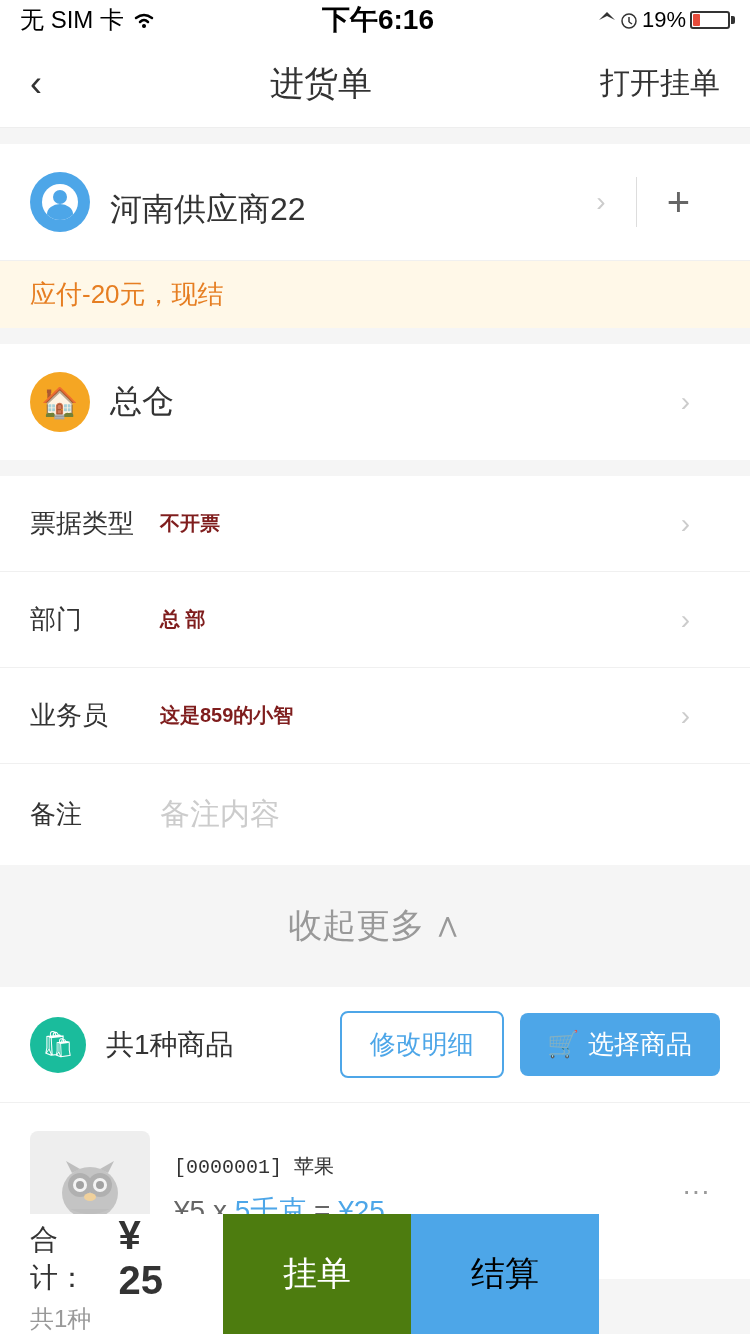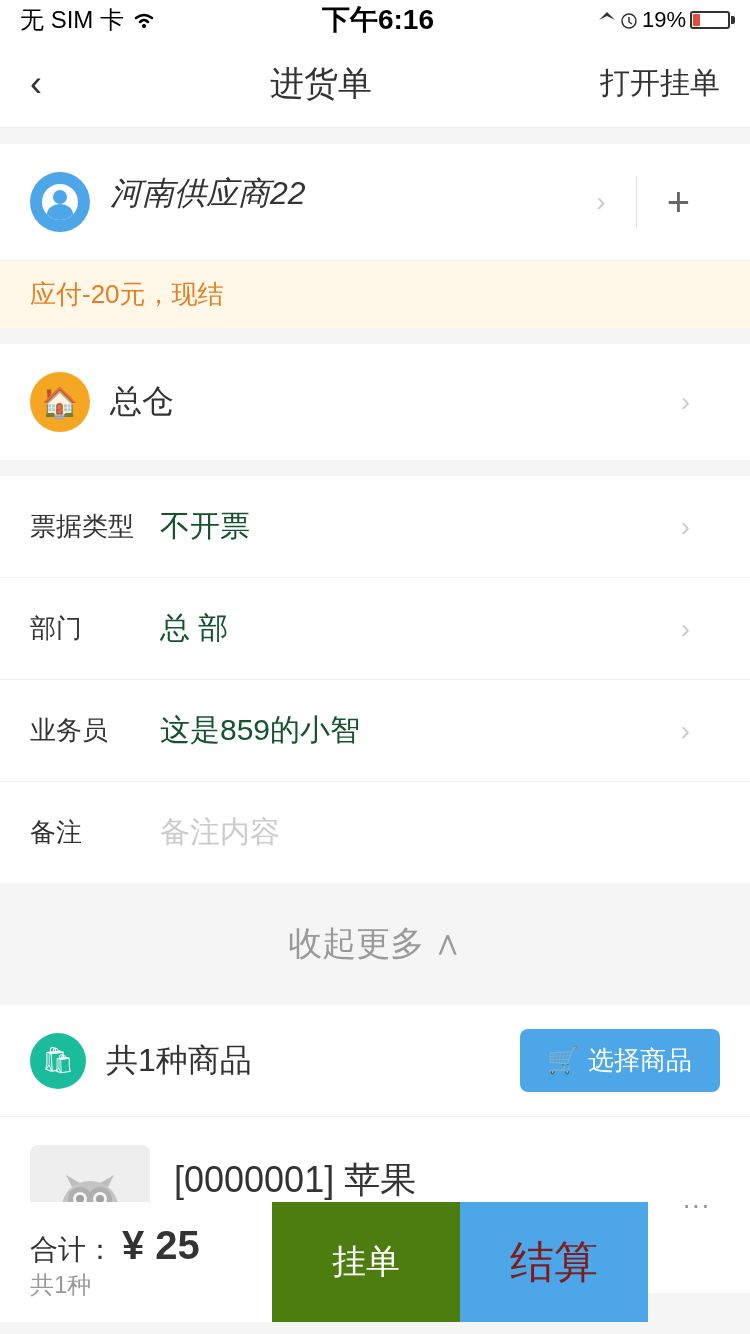--- a/index.html
+++ b/index.html
@@ -117,9 +117,8 @@
     }
     .supplier-left {
       display: flex;
-      align-items: flex-start;
-      flex: 1;
-      font-style: italic;
+      align-items: flex-end;
+      flex: 1;
     }
     .supplier-avatar {
       width: 60px;

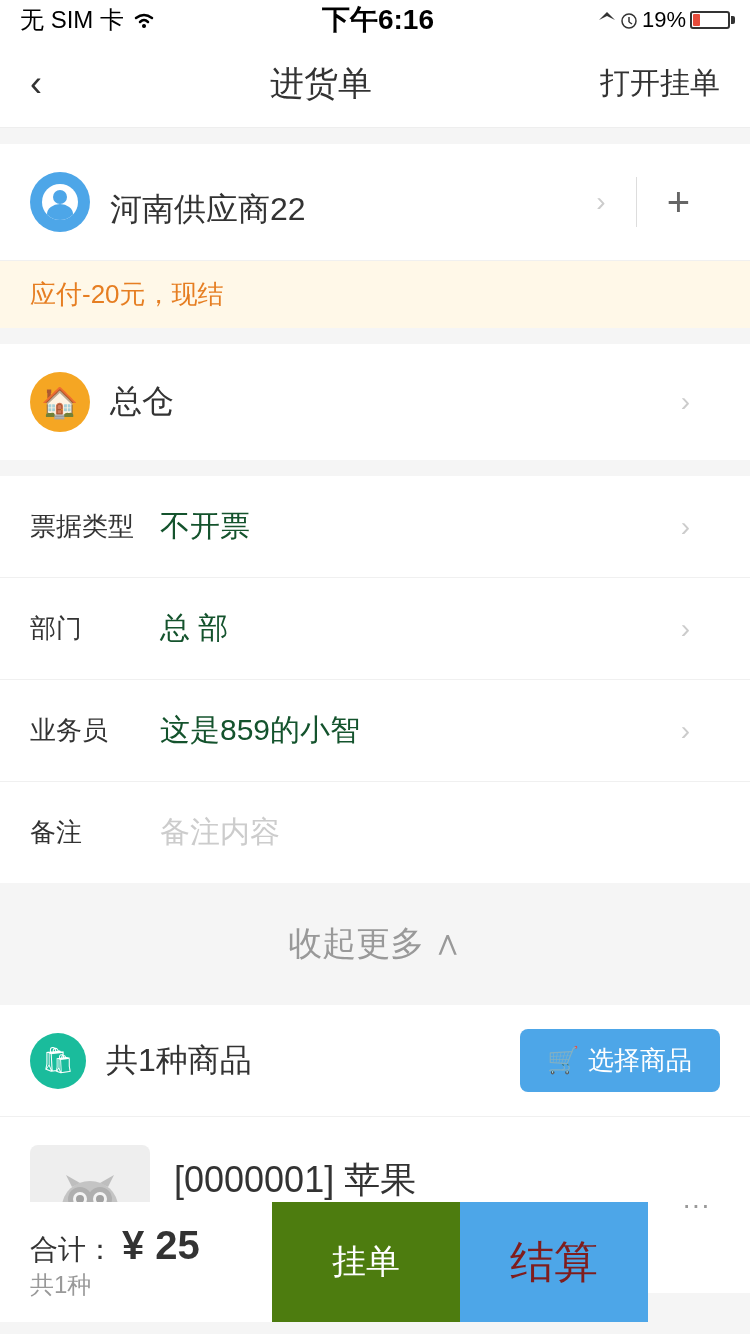--- a/index.html
+++ b/index.html
@@ -238,9 +238,10 @@
       flex-shrink: 0;
     }
     .form-value {
-      font-size: 30px;
-      color: #14532d;
-      flex: 1;
+      font-size: 20px;
+      color: #7f1d1d;
+      flex: 1;
+      font-weight: bold;
     }
     .form-placeholder {
       font-size: 30px;

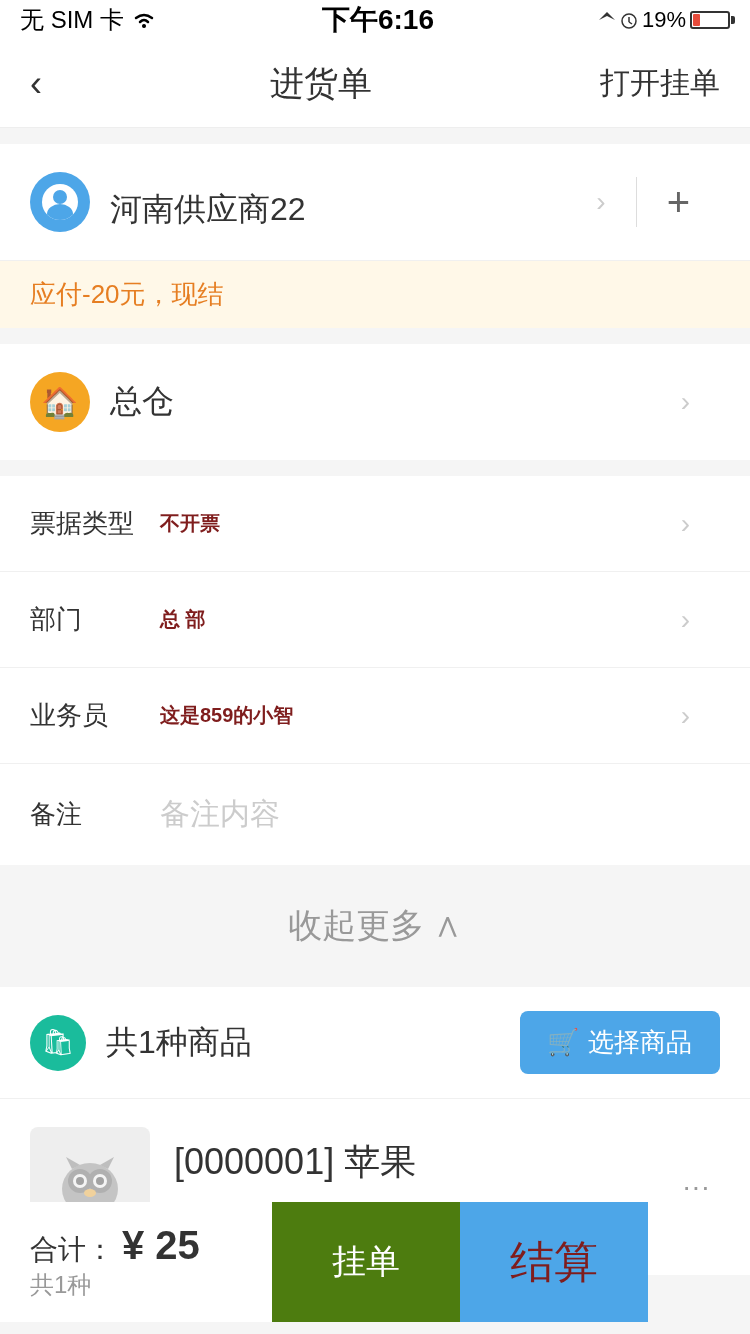--- a/index.html
+++ b/index.html
@@ -284,7 +284,7 @@
       color: #fff;
     }
     .product-count-text {
-      font-size: 32px;
+      font-size: 28px;
       color: #333;
       flex: 1;
     }

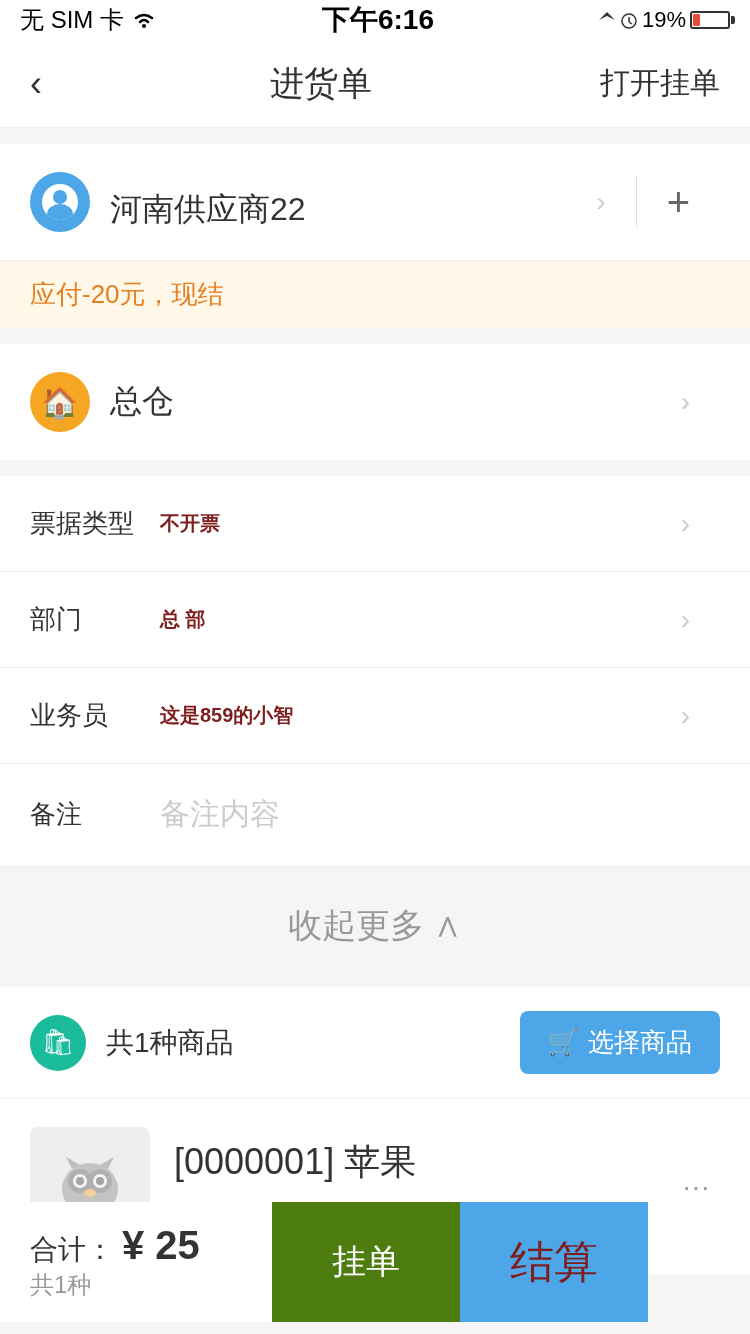--- a/index.html
+++ b/index.html
@@ -509,6 +509,7 @@
       <span class="product-count-icon-inner">🛍</span>
     </div>
     <span class="product-count-text">共1种商品</span>
+    <button class="btn-outline">修改明细</button>
     <button class="btn-primary">
       <span>🛒</span>
       <span>选择商品</span>

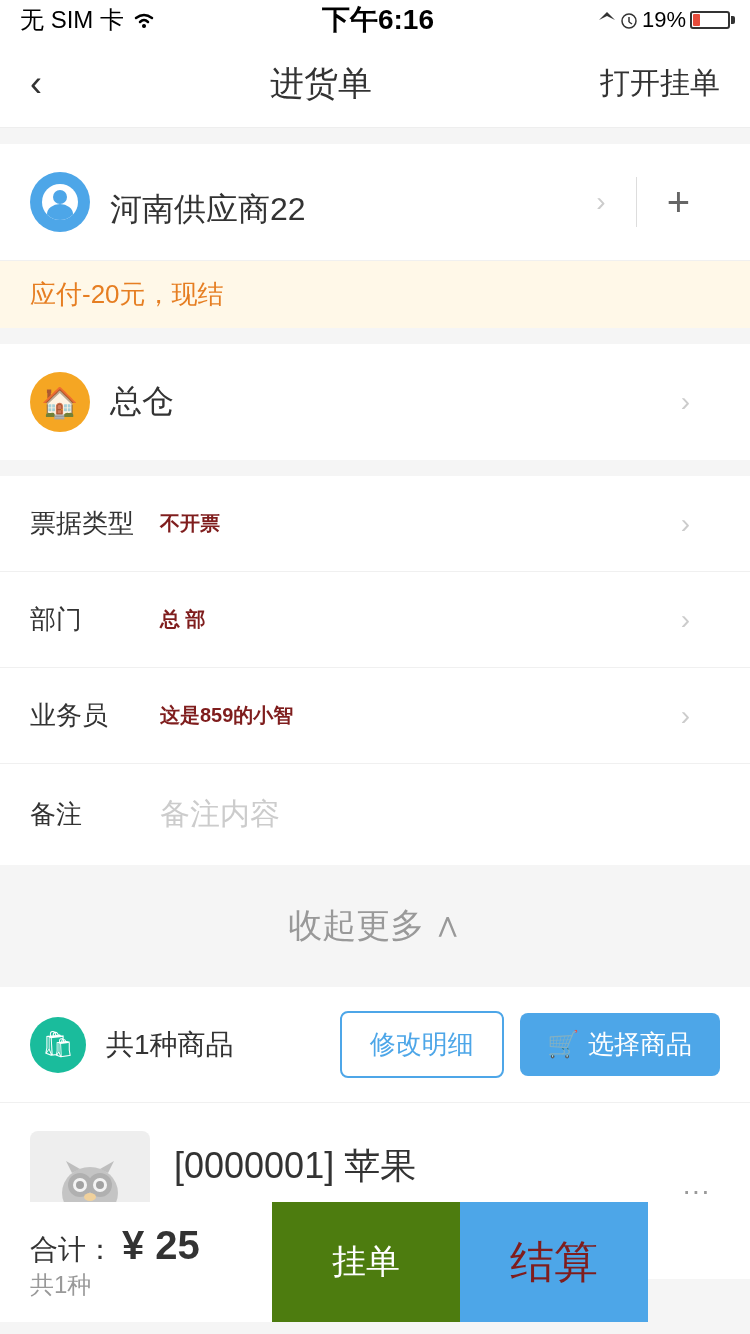--- a/index.html
+++ b/index.html
@@ -335,9 +335,10 @@
       flex: 1;
     }
     .product-name {
-      font-size: 36px;
+      font-size: 20px;
       color: #333;
       margin-bottom: 12px;
+      font-family: Liberation Mono, monospace;
     }
     .product-price {
       font-size: 28px;

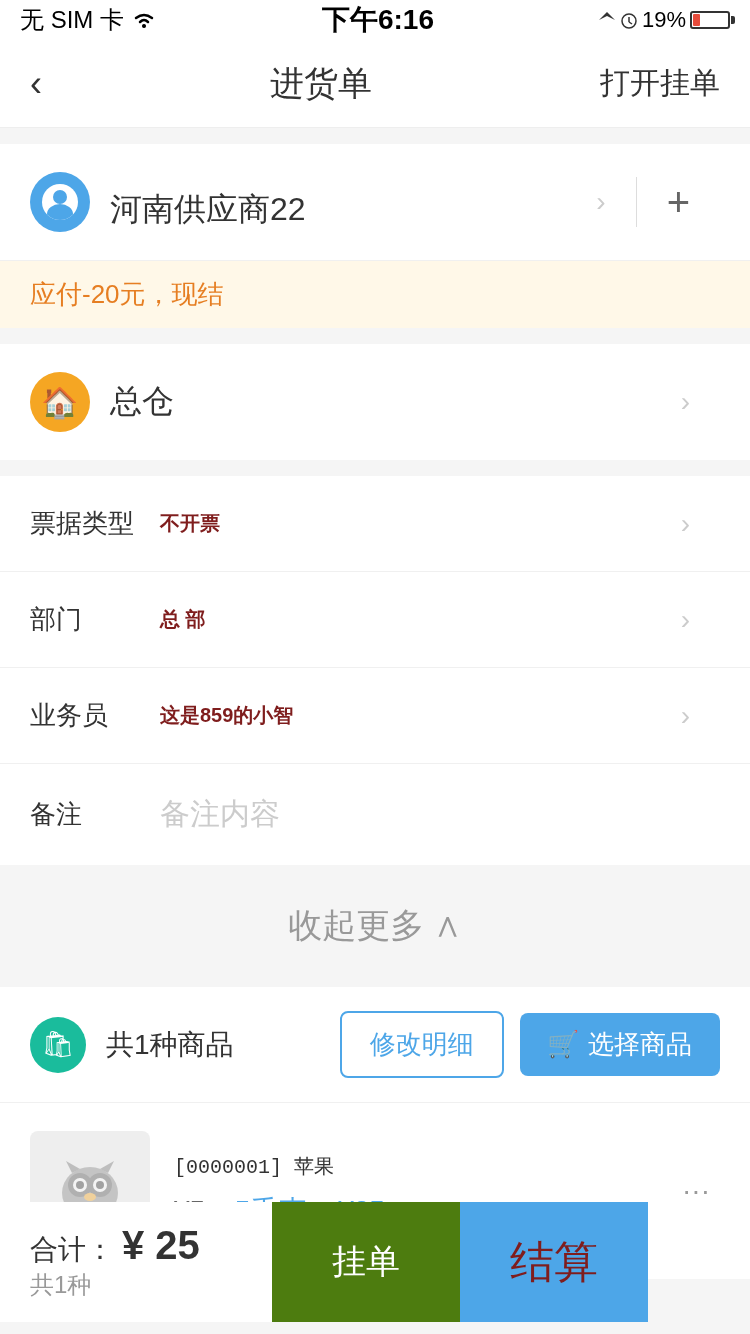--- a/index.html
+++ b/index.html
@@ -357,9 +357,9 @@
     
     .bottom-bar {
       position: fixed;
-      bottom: 12px;
+      bottom: 0;
       left: 0;
-      width: 648px;
+      width: 599px;
       height: 120px;
       display: flex;
       align-items: center;

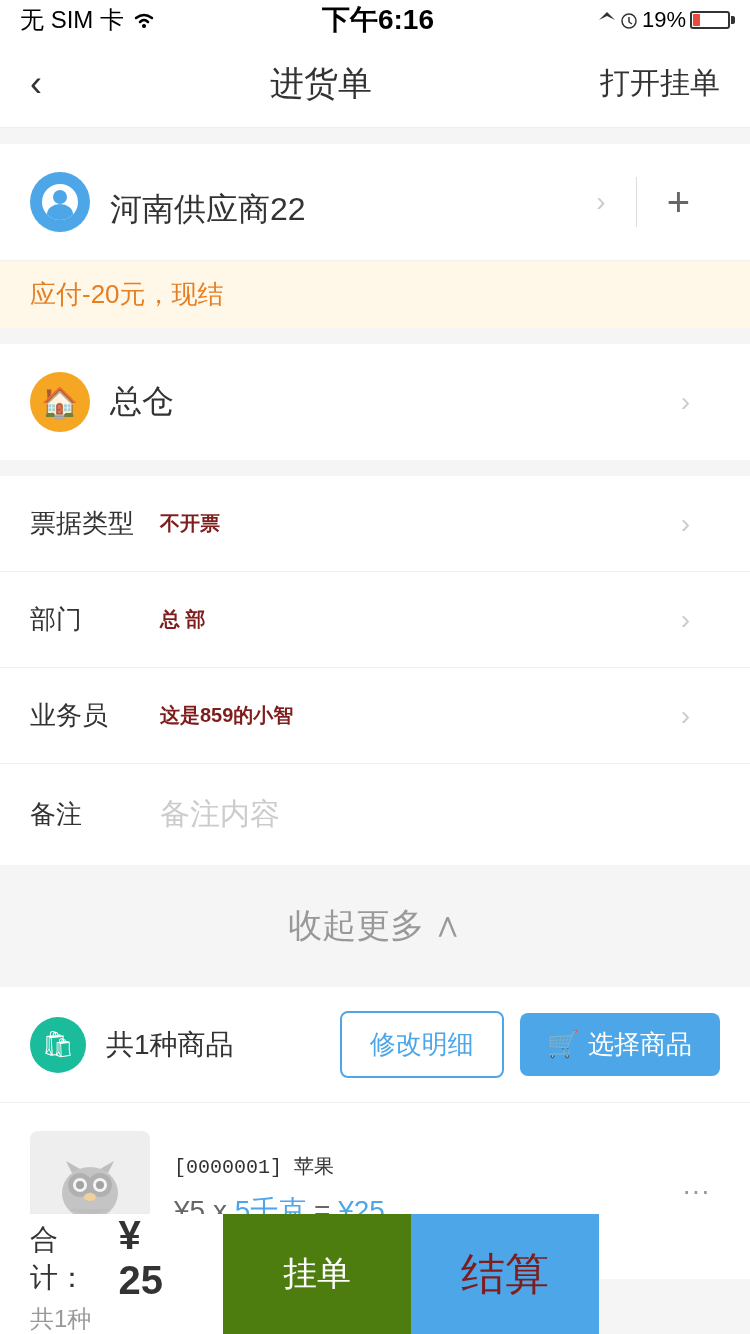--- a/index.html
+++ b/index.html
@@ -403,13 +403,13 @@
     }
     .btn-checkout {
       background: #4da6e8;
-      color: #7f1d1d;
+      color: #000000;
       height: 100%;
       width: 188px;
       display: flex;
       align-items: center;
       justify-content: center;
-      font-size: 44px;
+      font-size: 34px;
       cursor: pointer;
       border: none;
     }

